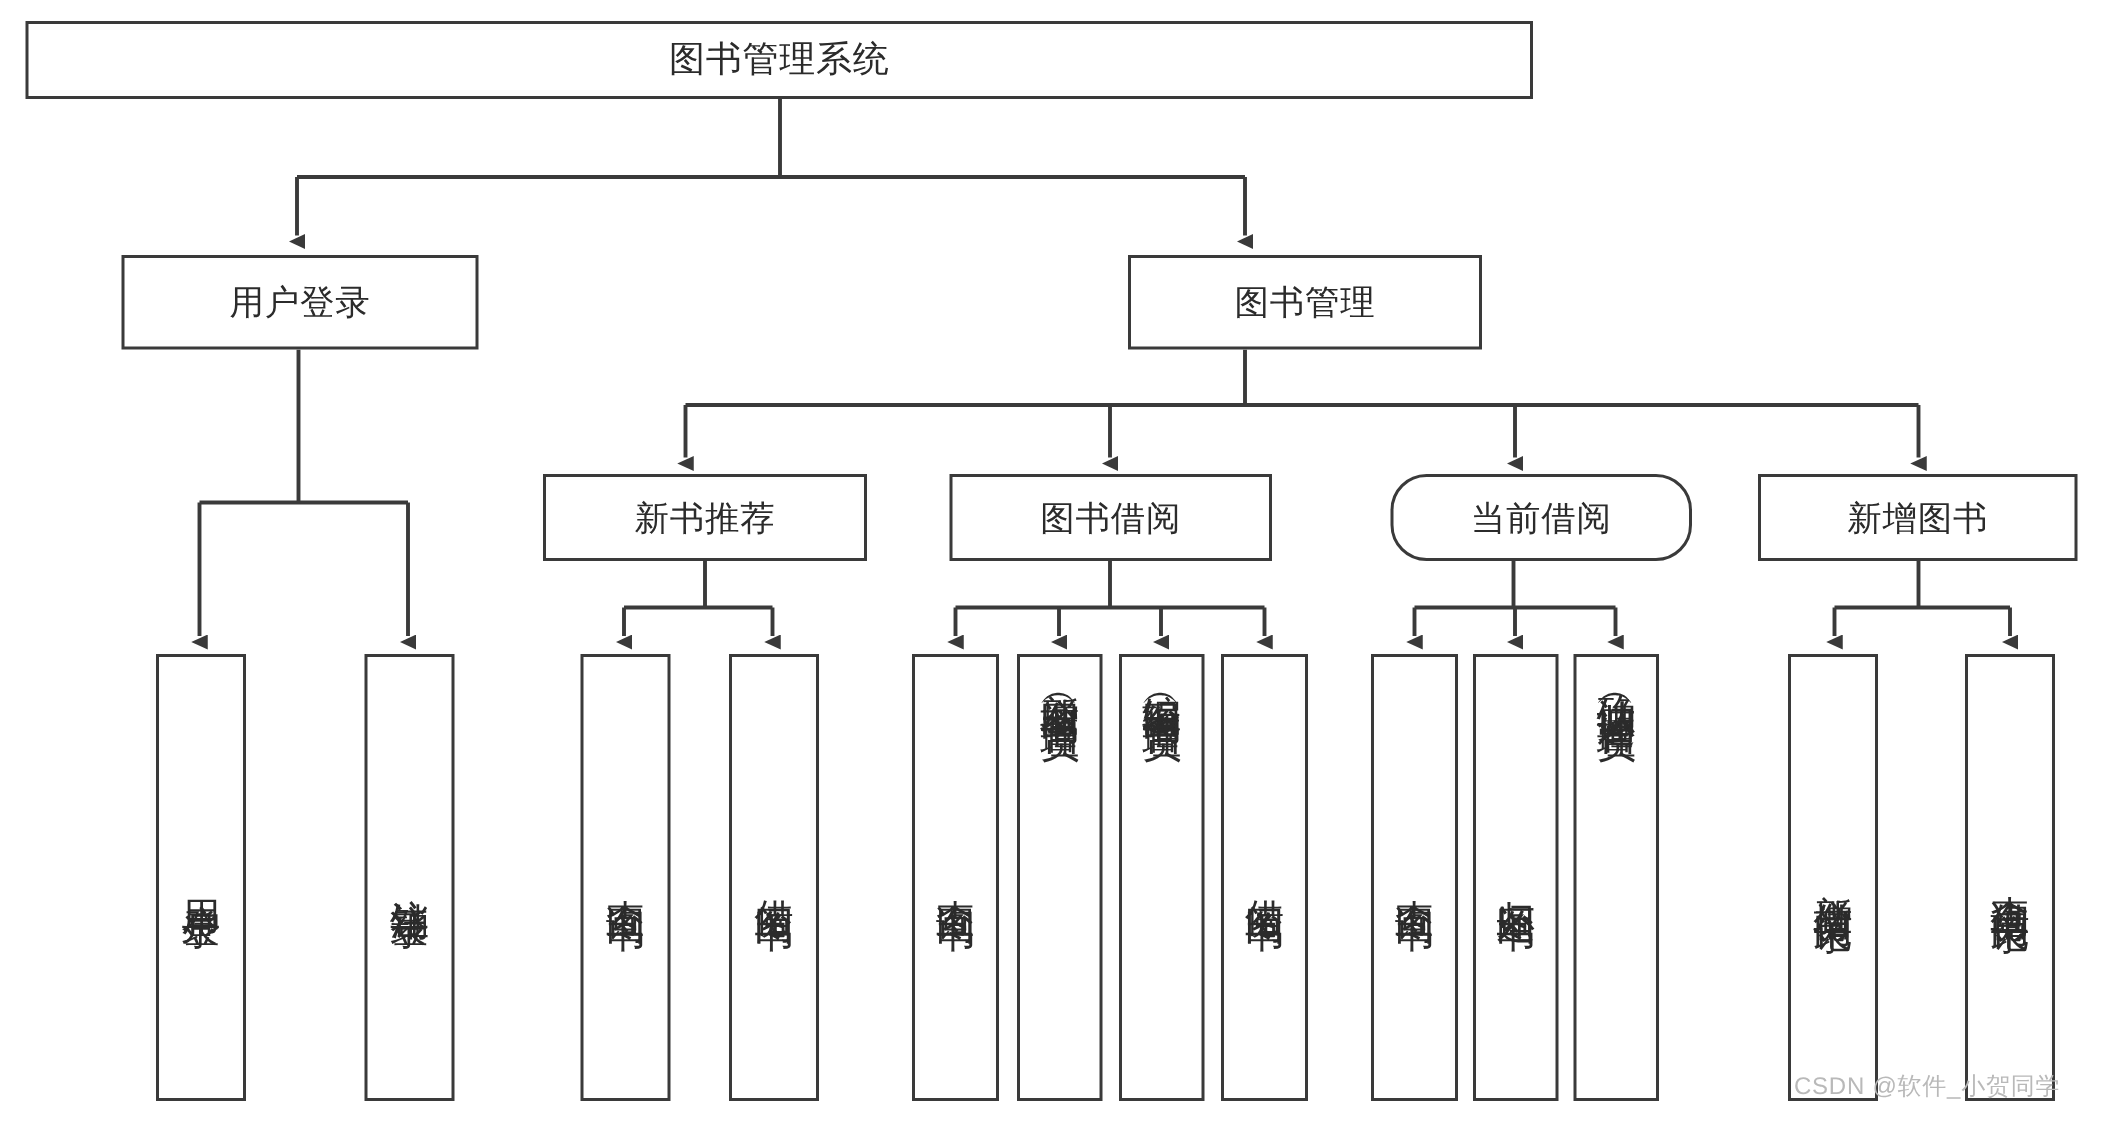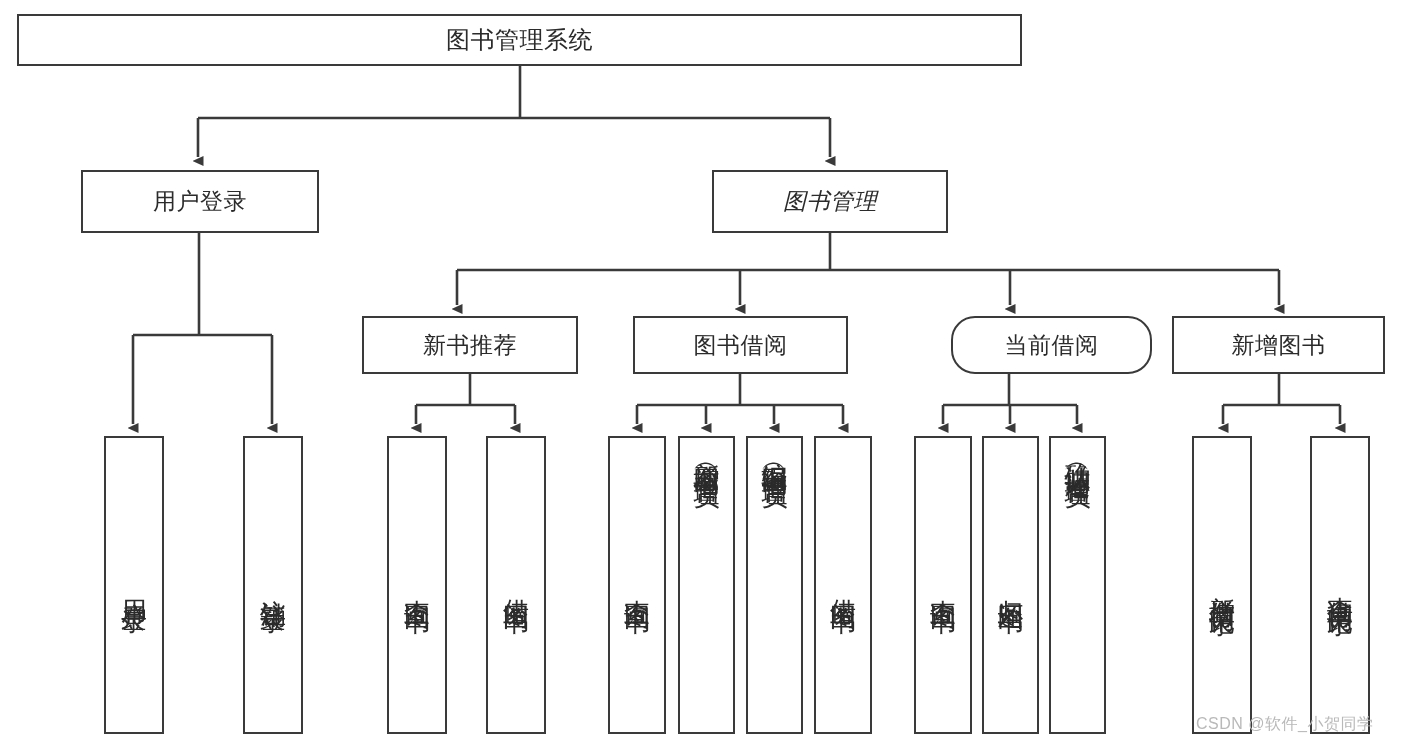--- a/index.html
+++ b/index.html
@@ -135,7 +135,7 @@
   <div class="node horiz" style="left:81px; top:170px; width:238px; height:63px;">
     <span class="lbl">用户登录</span>
   </div>
-  <div class="node horiz" style="left:712px; top:170px; width:236px; height:63px;font-style:italic;">
+  <div class="node horiz" style="left:752px; top:170px; width:236px; height:63px;">
     <span class="lbl">图书管理</span>
   </div>
 

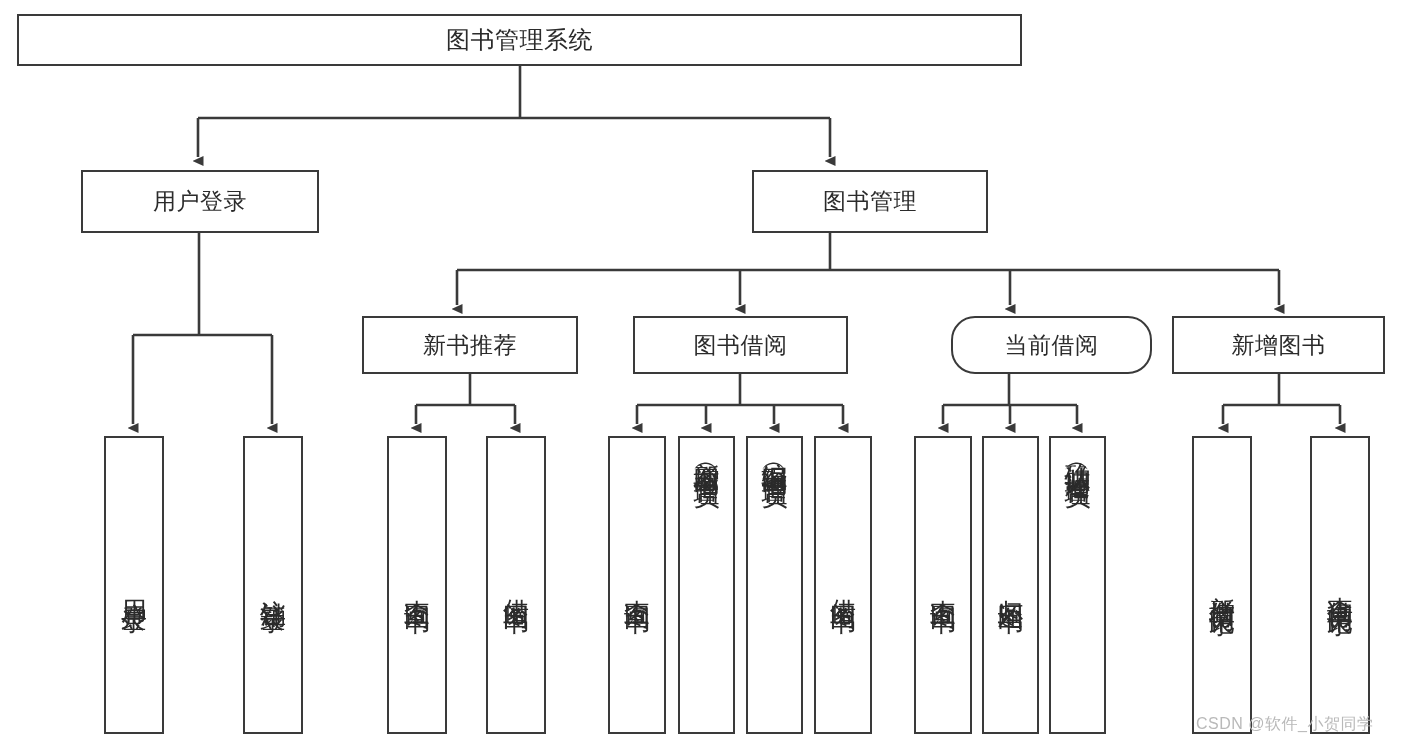--- a/index.html
+++ b/index.html
@@ -145,7 +145,7 @@
   <div class="node horiz" style="left:362px; top:316px; width:216px; height:58px;">
     <span class="lbl">新书推荐</span>
   </div>
-  <div class="node horiz" style="left:951px; top:316px; width:201px; height:58px;border-radius:24px;">
+  <div class="node horiz" style="left:927px; top:316px; width:201px; height:58px;border-radius:24px;">
     <span class="lbl">当前借阅</span>
   </div>
   <div class="node horiz" style="left:1172px; top:316px; width:213px; height:58px;">

